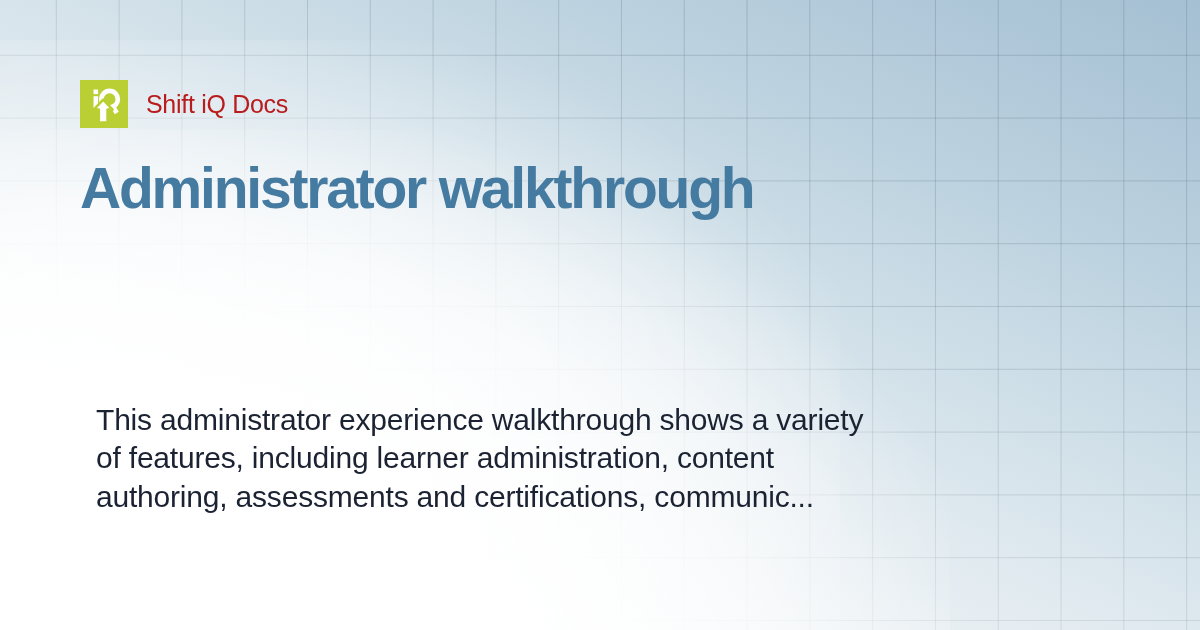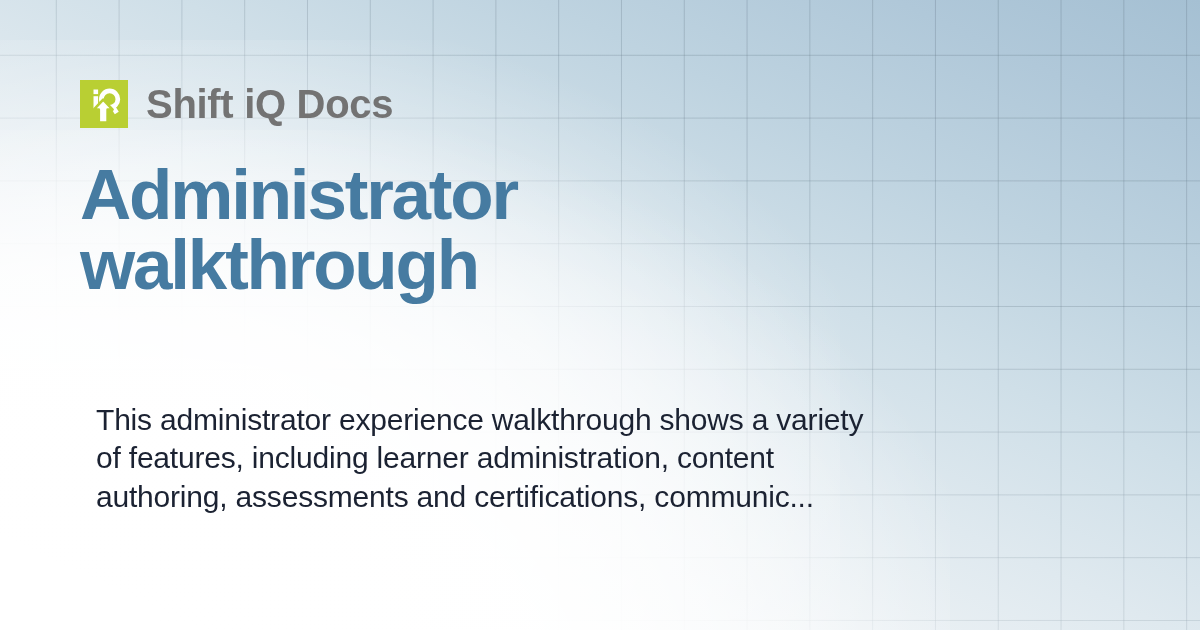--- a/index.html
+++ b/index.html
@@ -124,9 +124,9 @@
   .brand-mark svg { display: block; }
 
   .brand-name {
-    font-size: 40px;
-    font-weight: bold;
-    color: #737373;
+    font-size: 25px;
+    font-weight: normal;
+    color: #b91c1c;
     letter-spacing: -0.3px;
     line-height: 1;
     white-space: nowrap;

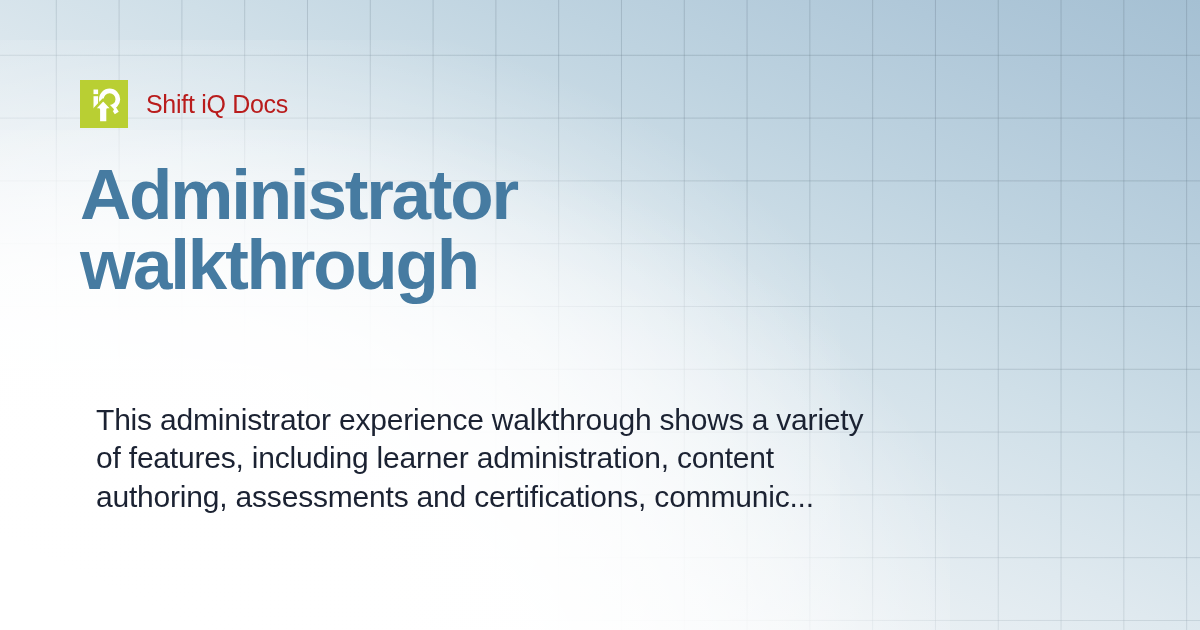--- a/index.html
+++ b/index.html
@@ -138,7 +138,7 @@
     left: 0;
     width: 820px;
     margin: 0;
-    font-size: 71px;
+    font-size: 57px;
     line-height: 0.99;
     font-weight: bold;
     color: #467ba1;

